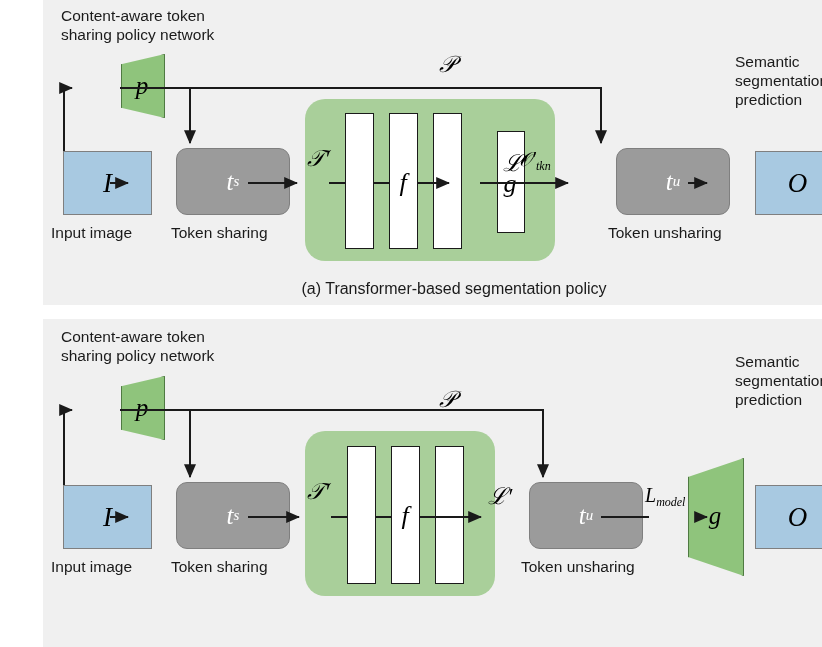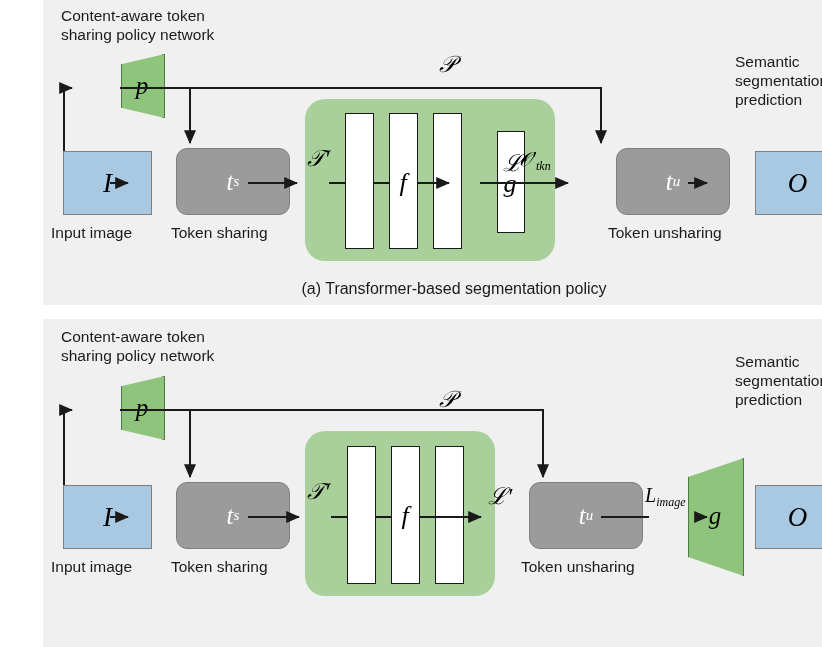--- a/index.html
+++ b/index.html
@@ -235,7 +235,7 @@
   <div class="mlabel script" style="left:264px; top:160px;">𝒯′</div>
   <div class="mlabel script" style="left:445px; top:160px;">ℒ′</div>
   <div class="mlabel" style="left:602px; top:165px;">
-    <span>L</span><span class="sub">image</span>
+    <span>L</span><span class="sub">model</span>
   </div>
   <div class="mlabel script" style="left:396px; top:68px;">𝒫</div>
 

